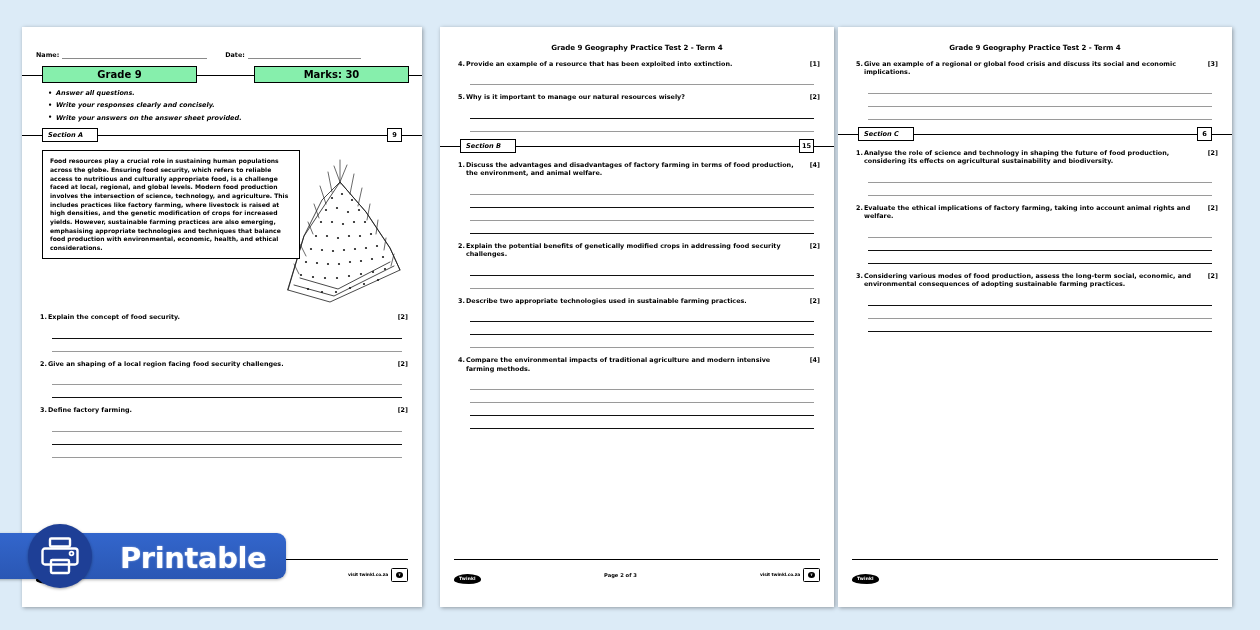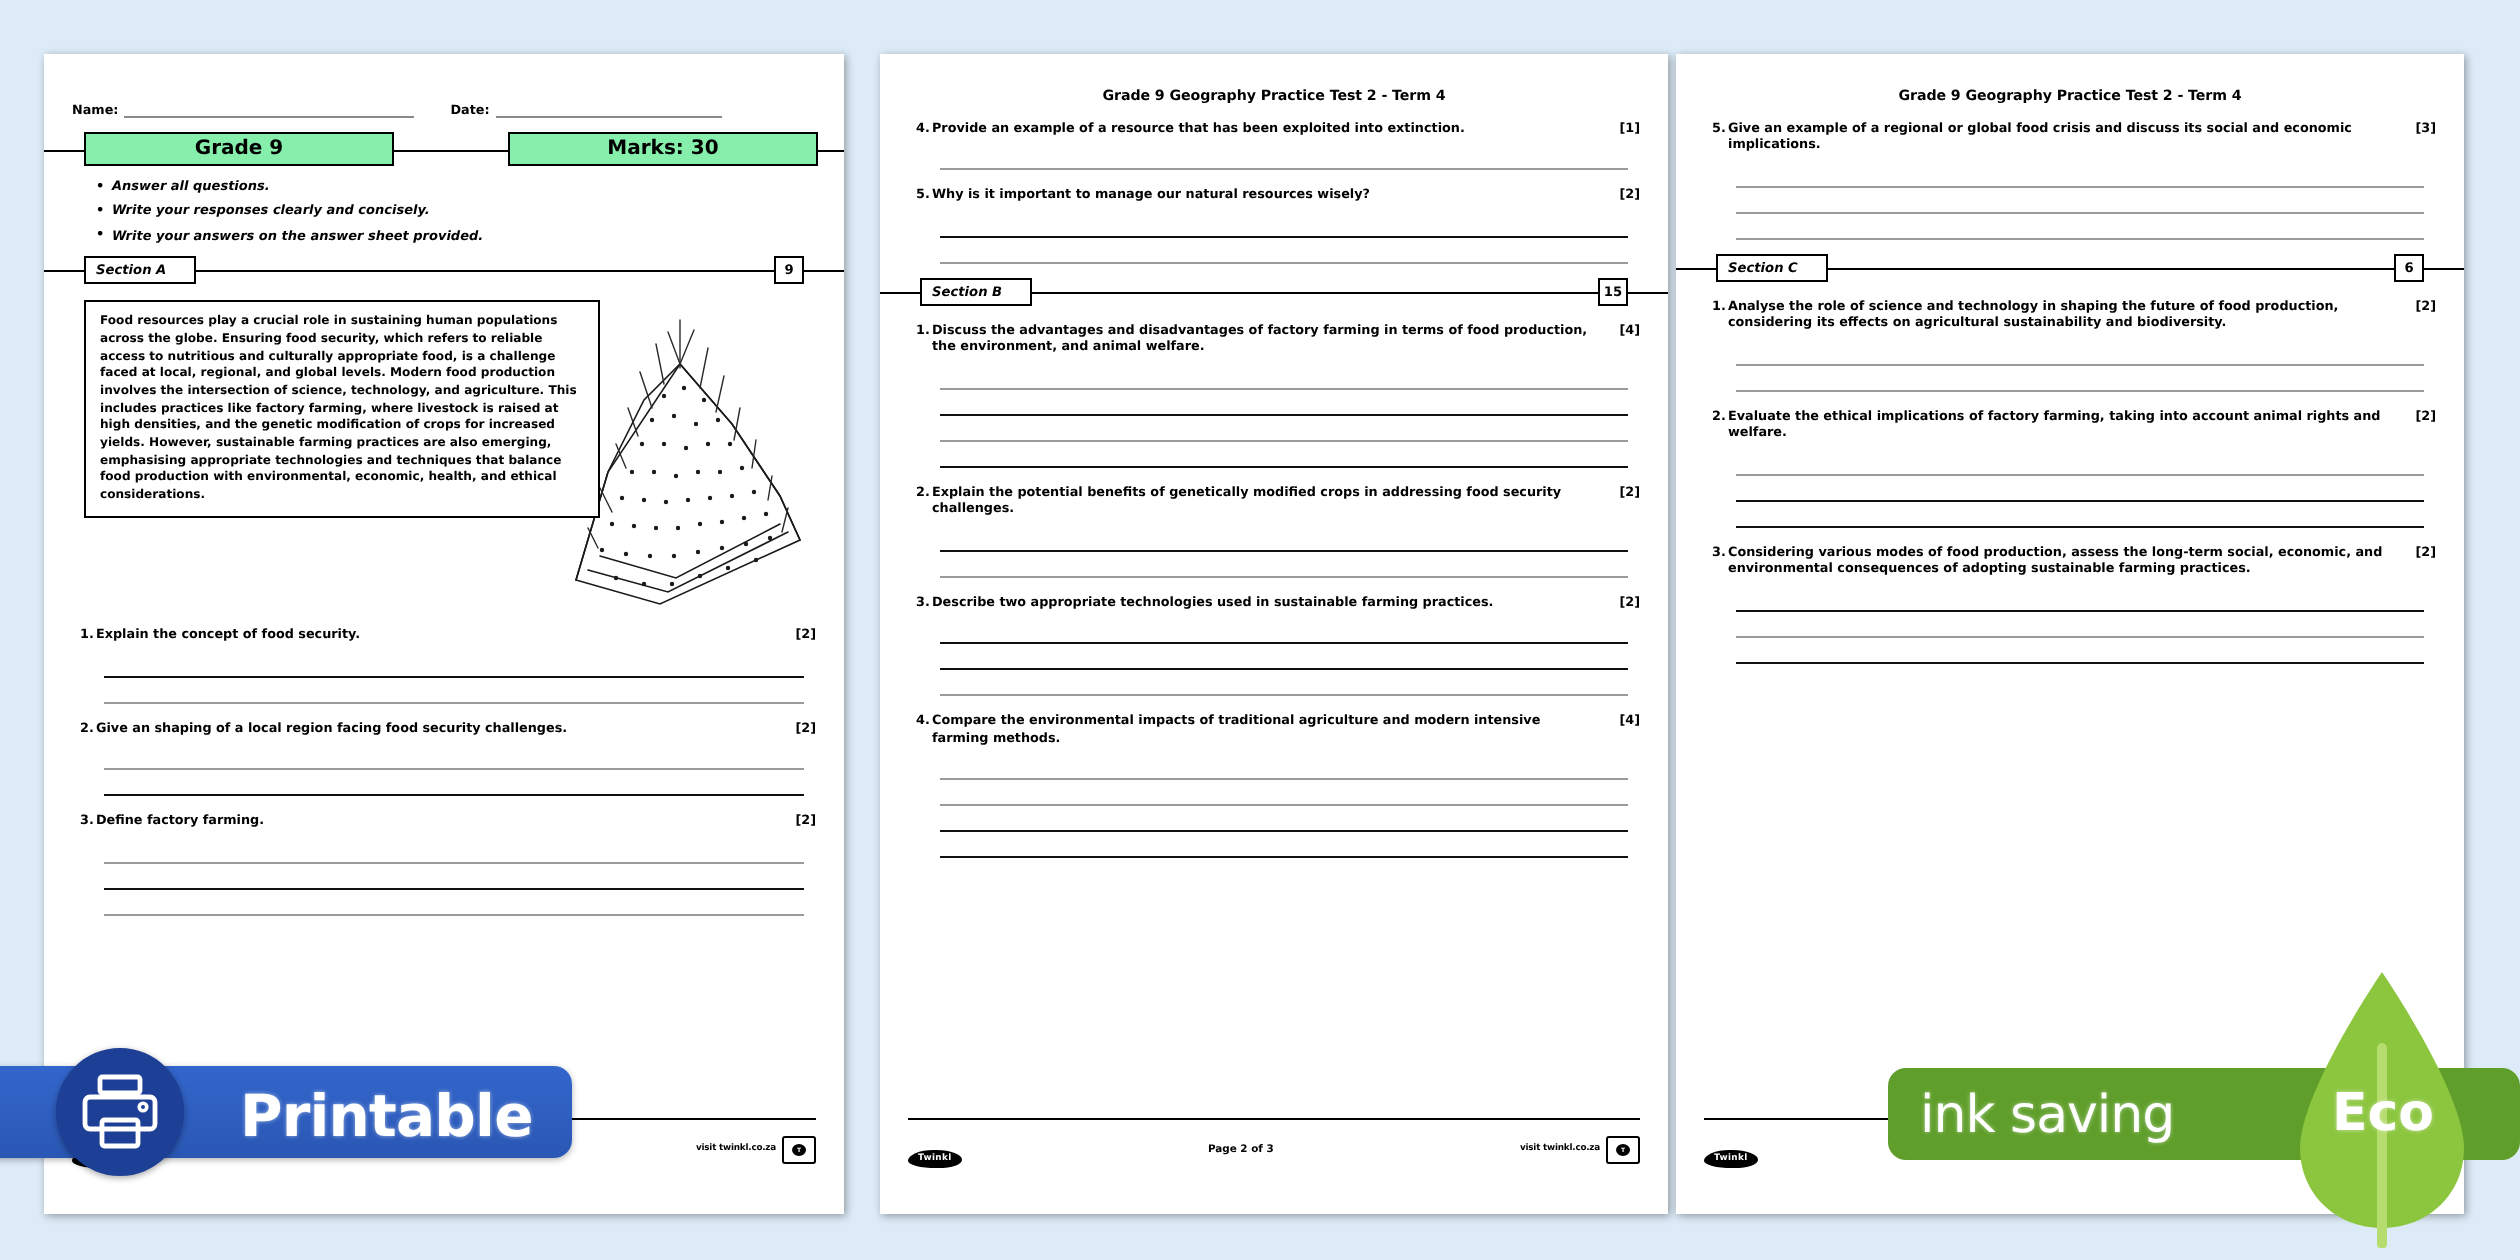--- a/index.html
+++ b/index.html
@@ -553,15 +553,6 @@
     </svg>
   </div>
 
-  <div id="eco-badge">
-    <div class="epill"></div>
-    <svg class="leaf" width="110" height="140" viewBox="0 0 110 140">
-      <path d="M55 2 C55 2 14 62 14 90 C14 113 32 130 55 130 C78 130 96 113 96 90 C96 62 55 2 55 2 Z" fill="#8cc63f"></path>
-      <path d="M55 40 L55 138" stroke="#b5dc6e" stroke-width="5" stroke-linecap="round" fill="none"></path>
-    </svg>
-    <div class="etext">ink saving</div>
-    <div class="eco-word">Eco</div>
-  </div>
 
 </div>
 

